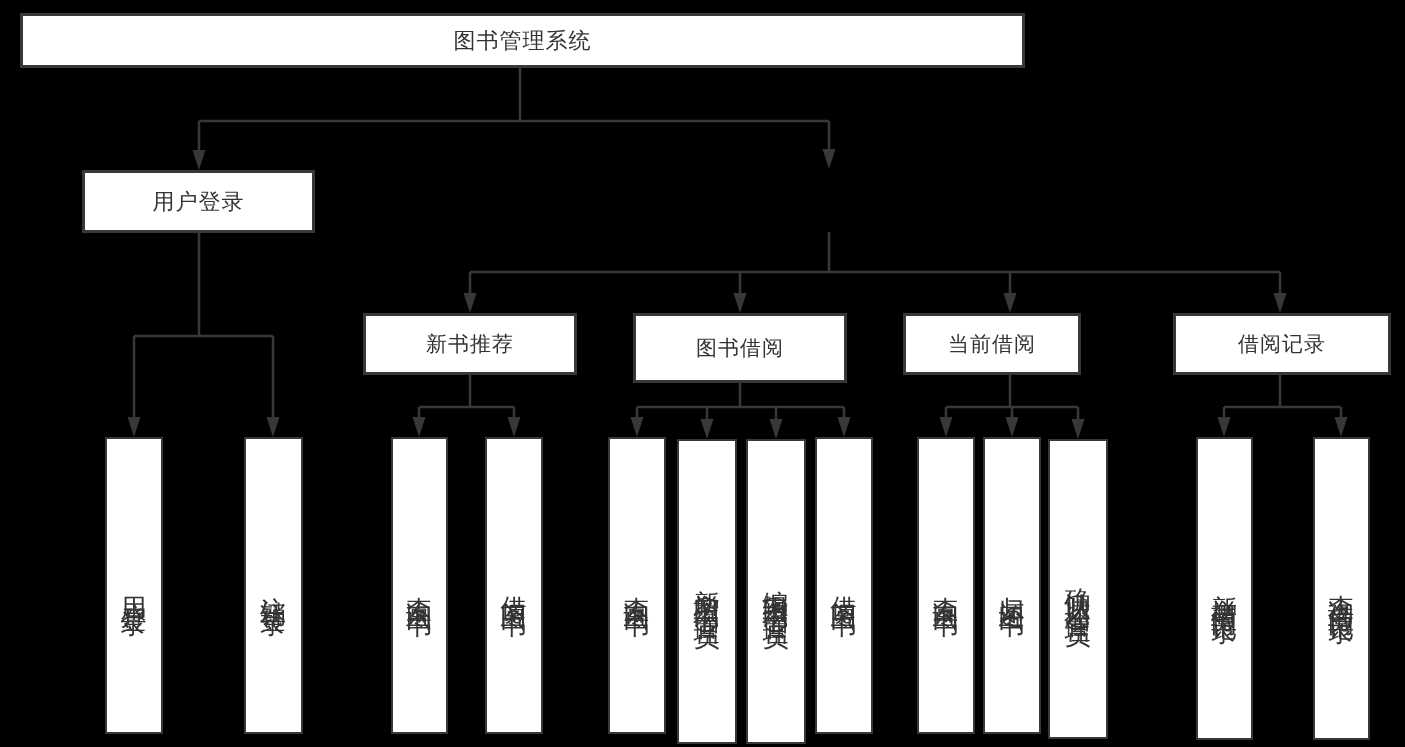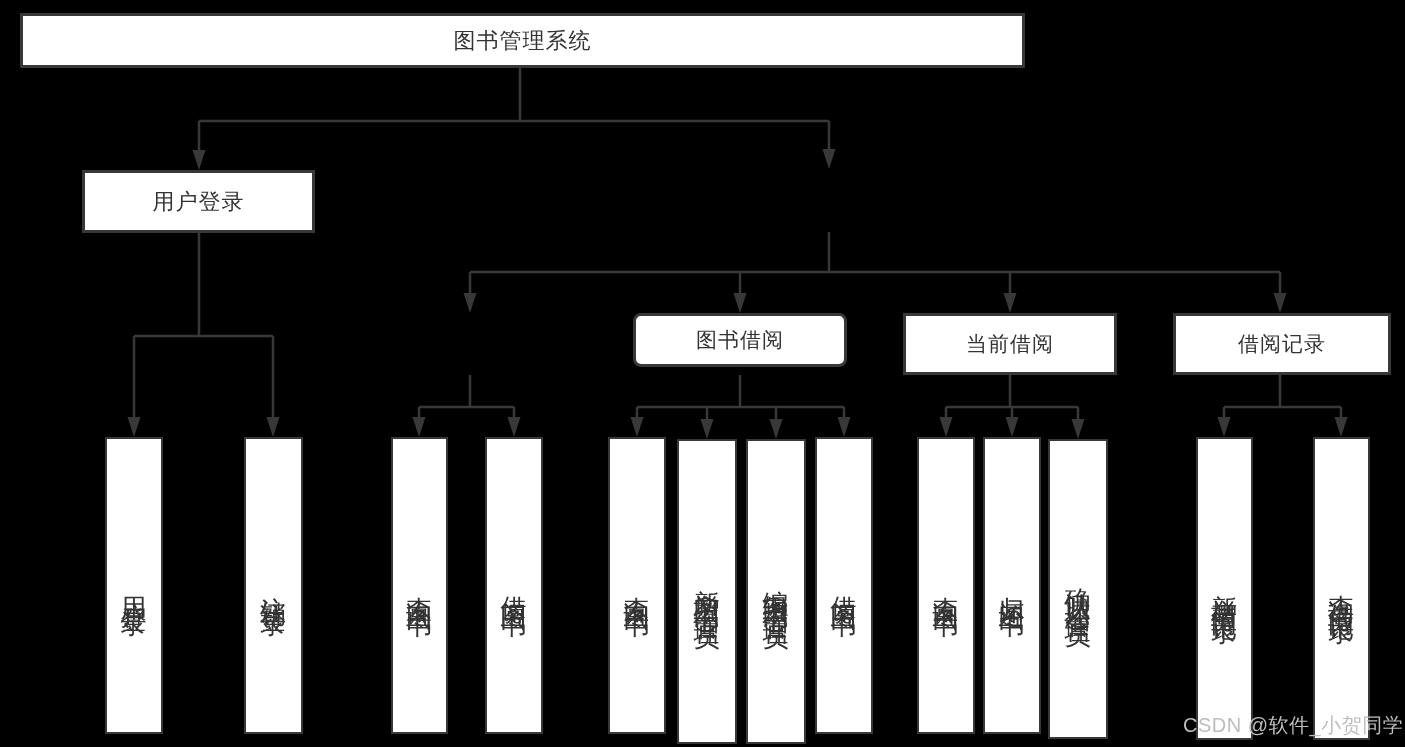--- a/index.html
+++ b/index.html
@@ -121,6 +121,9 @@
     <span>用户登录</span>
   </div>
 
+  <div class="node module" style="left:363px; top:313px; width:214px; height:62px;">
+    <span>新书推荐</span>
+  </div>
   <div class="node module" style="left:633px; top:313px; width:214px; height:54px;border-radius:8px;">
     <span>图书借阅</span>
   </div>

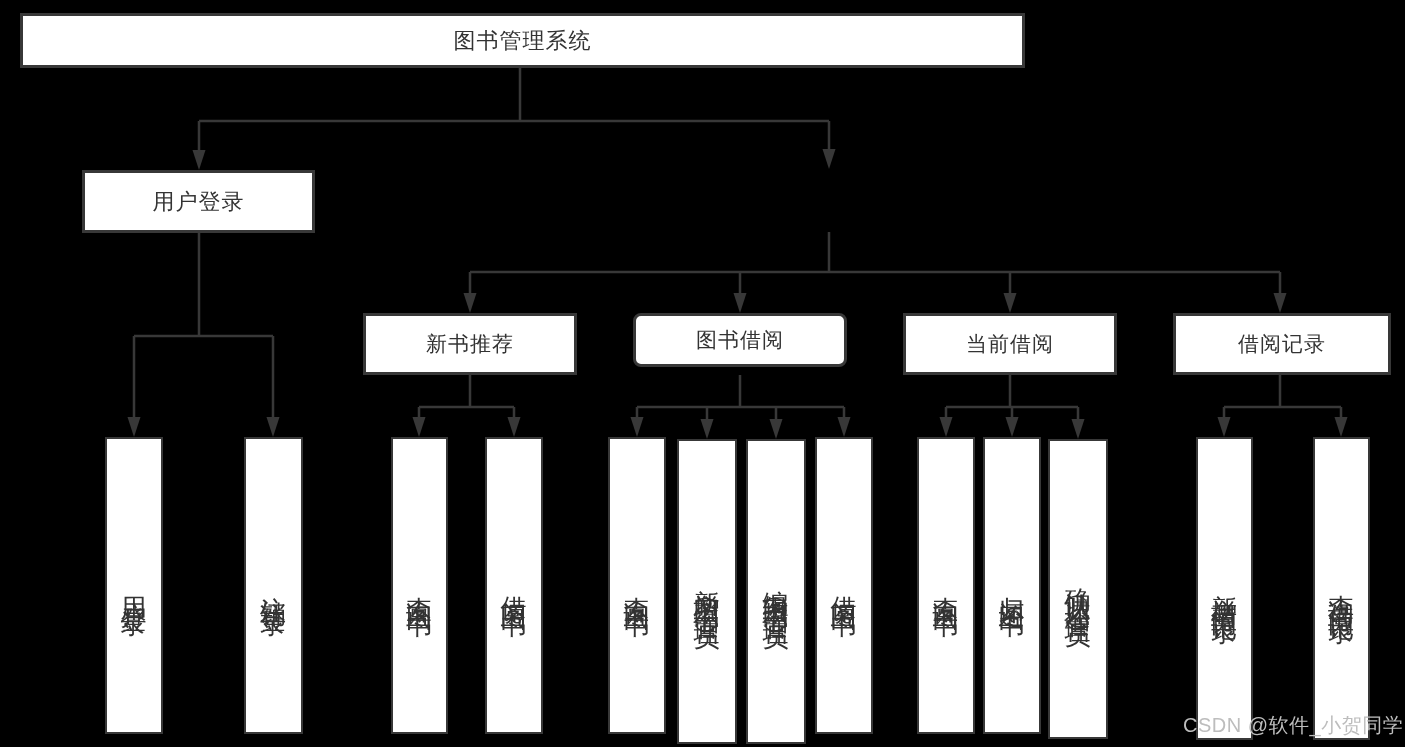--- a/index.html
+++ b/index.html
@@ -124,7 +124,7 @@
   <div class="node module" style="left:363px; top:313px; width:214px; height:62px;">
     <span>新书推荐</span>
   </div>
-  <div class="node module" style="left:633px; top:313px; width:214px; height:54px;border-radius:8px;">
+  <div class="node module" style="left:633px; top:313px; width:214px; height:70px;">
     <span>图书借阅</span>
   </div>
   <div class="node module" style="left:903px; top:313px; width:214px; height:62px;">

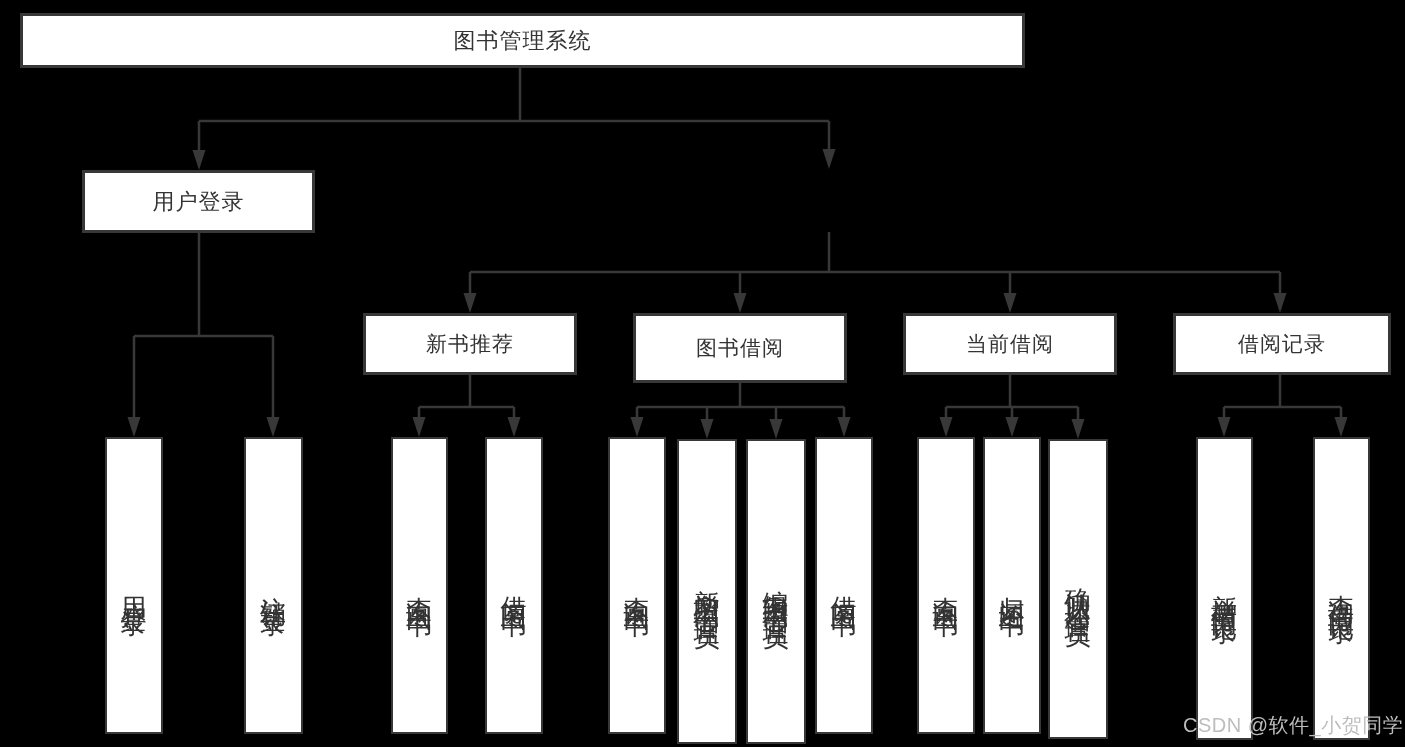--- a/index.html
+++ b/index.html
@@ -127,7 +127,7 @@
   <div class="node module" style="left:633px; top:313px; width:214px; height:70px;">
     <span>图书借阅</span>
   </div>
-  <div class="node module" style="left:903px; top:313px; width:214px; height:62px;">
+  <div class="node module" style="left:903px; top:313px; width:178px; height:62px;">
     <span>当前借阅</span>
   </div>
   <div class="node module" style="left:1173px; top:313px; width:218px; height:62px;">

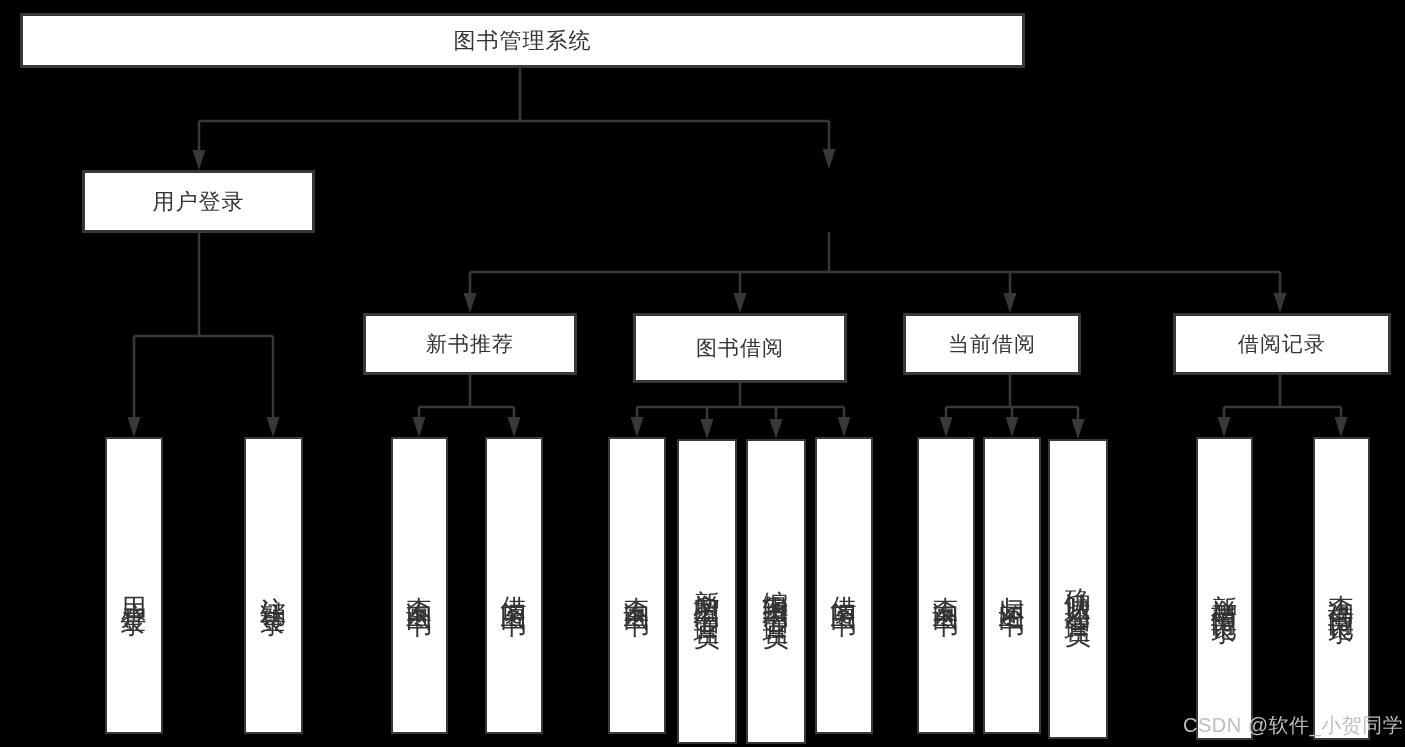--- a/index.html
+++ b/index.html
@@ -178,7 +178,6 @@
     <span>查询借阅记录</span>
   </div>
 
-  <div class="watermark">CSDN @软件_小贺同学</div>
 
 </div>
 

